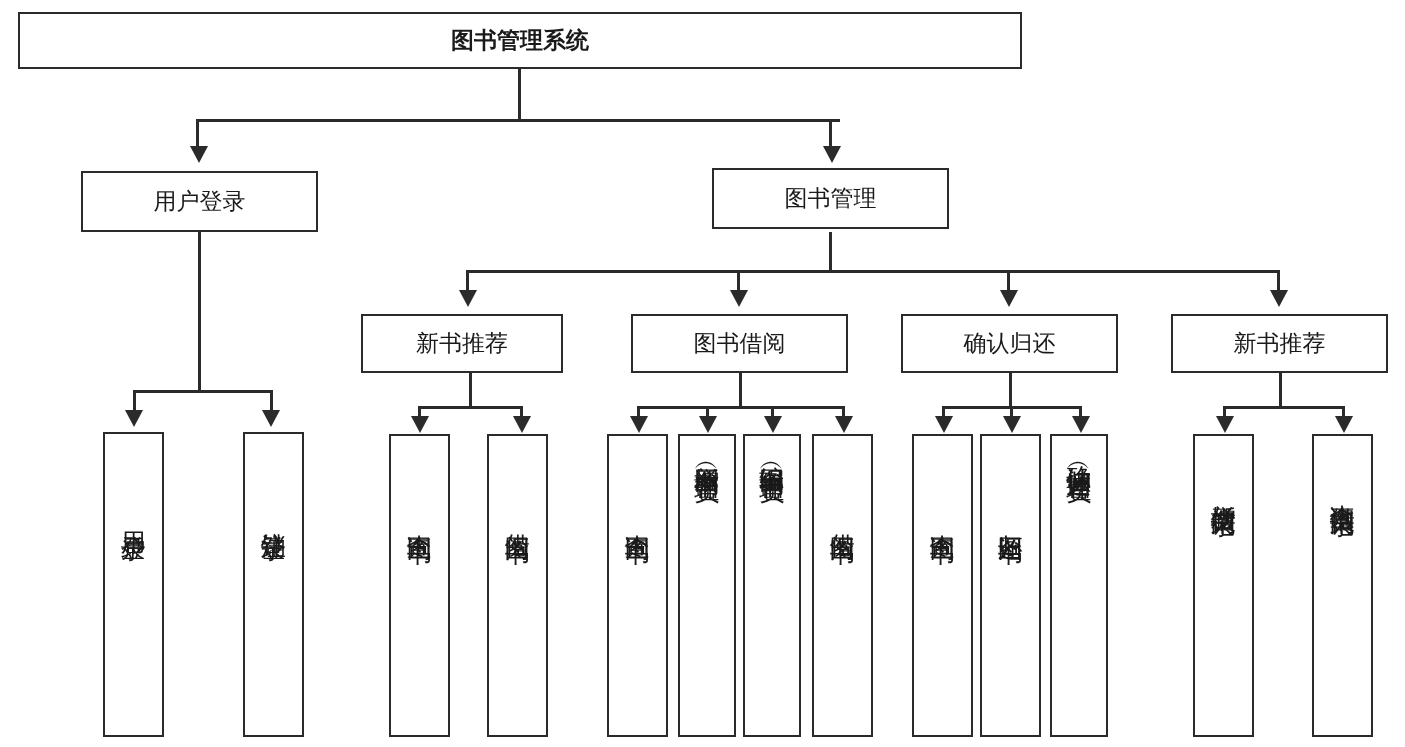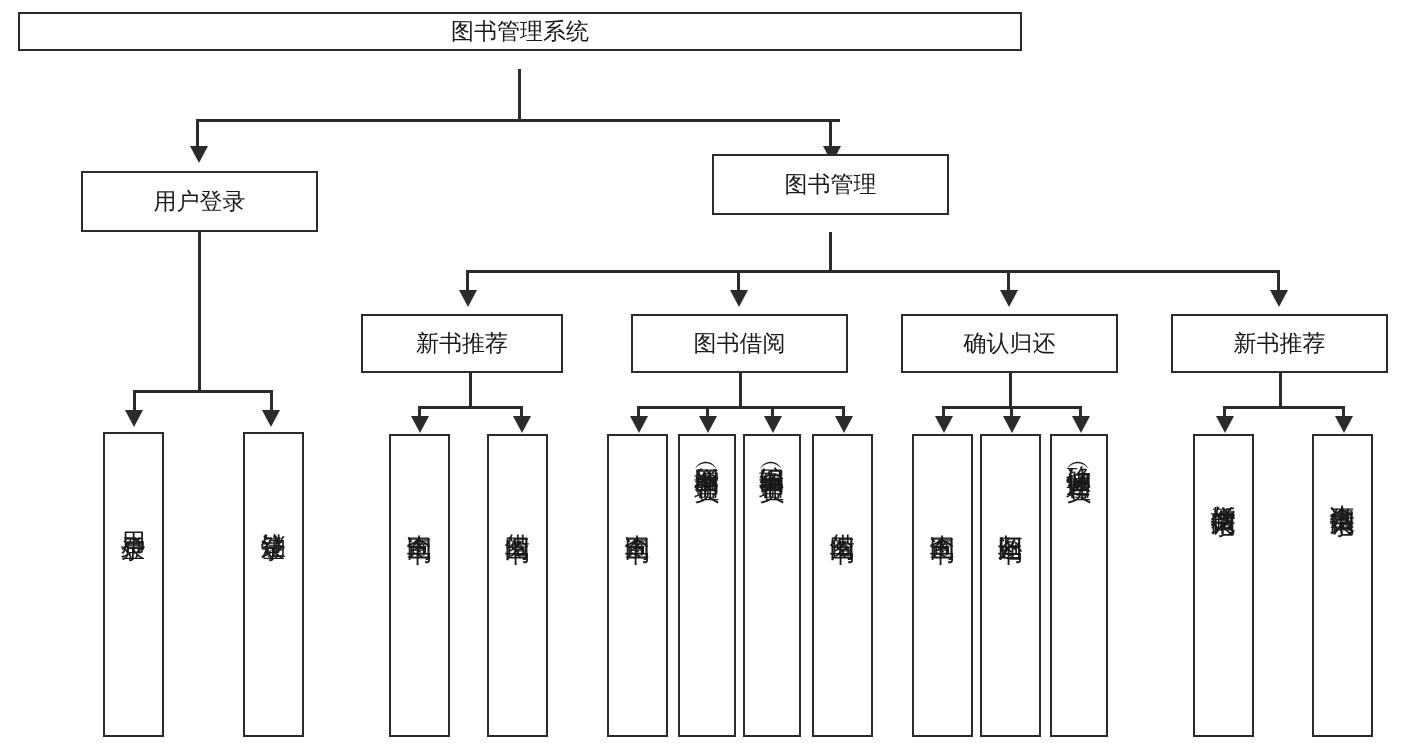--- a/index.html
+++ b/index.html
@@ -28,7 +28,7 @@
 
 <div id="canvas">
 
-  <div class="node h-node" style="left:18px;top:12px;width:1004px;height:39px;">
+  <div class="node h-node" style="left:18px;top:12px;width:1004px;height:57px;font-weight:bold;">
     <span class="label">图书管理系统</span>
   </div>
 

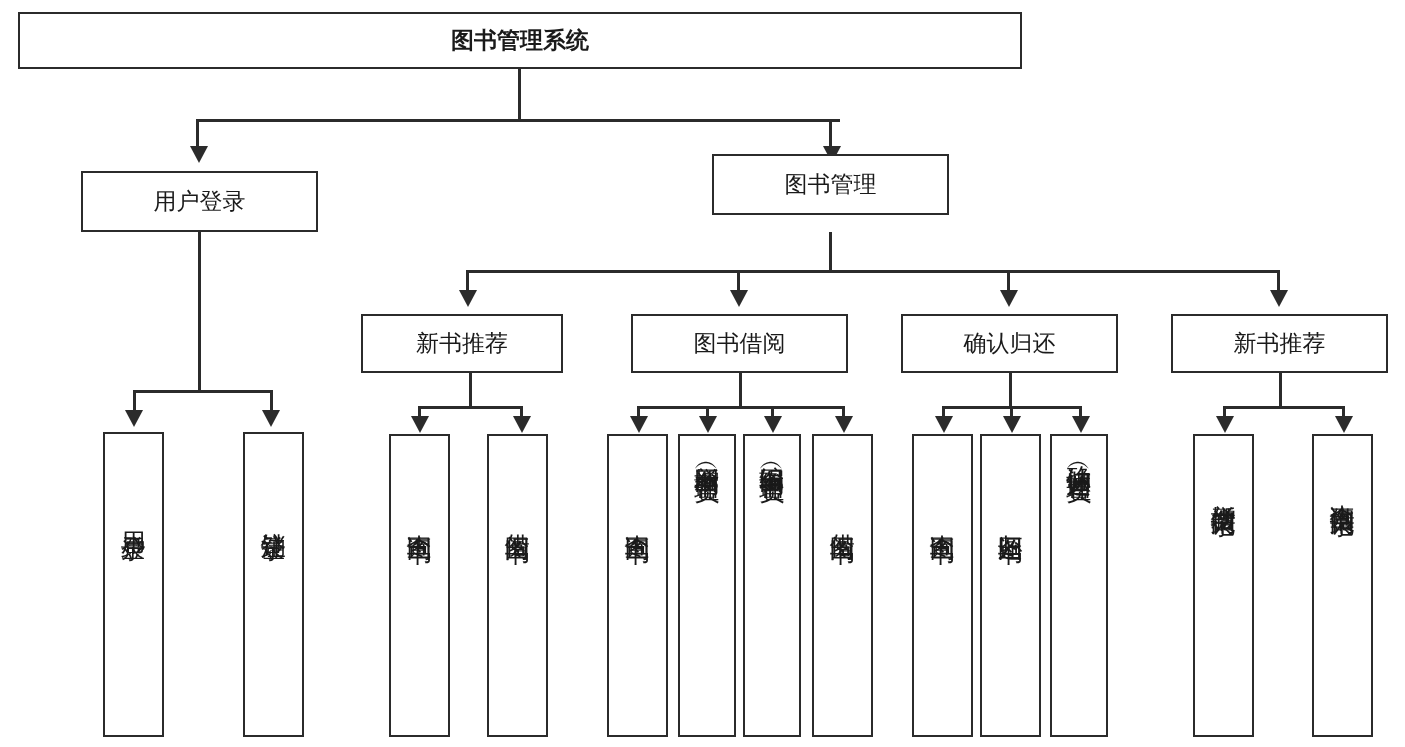--- a/index.html
+++ b/index.html
@@ -44,7 +44,7 @@
   <div class="node h-node" style="left:81px;top:171px;width:237px;height:61px;">
     <span class="label">用户登录</span>
   </div>
-  <div class="node h-node" style="left:712px;top:154px;width:237px;height:61px;">
+  <div class="node h-node" style="left:712px;top:168px;width:237px;height:61px;">
     <span class="label">图书管理</span>
   </div>
 

